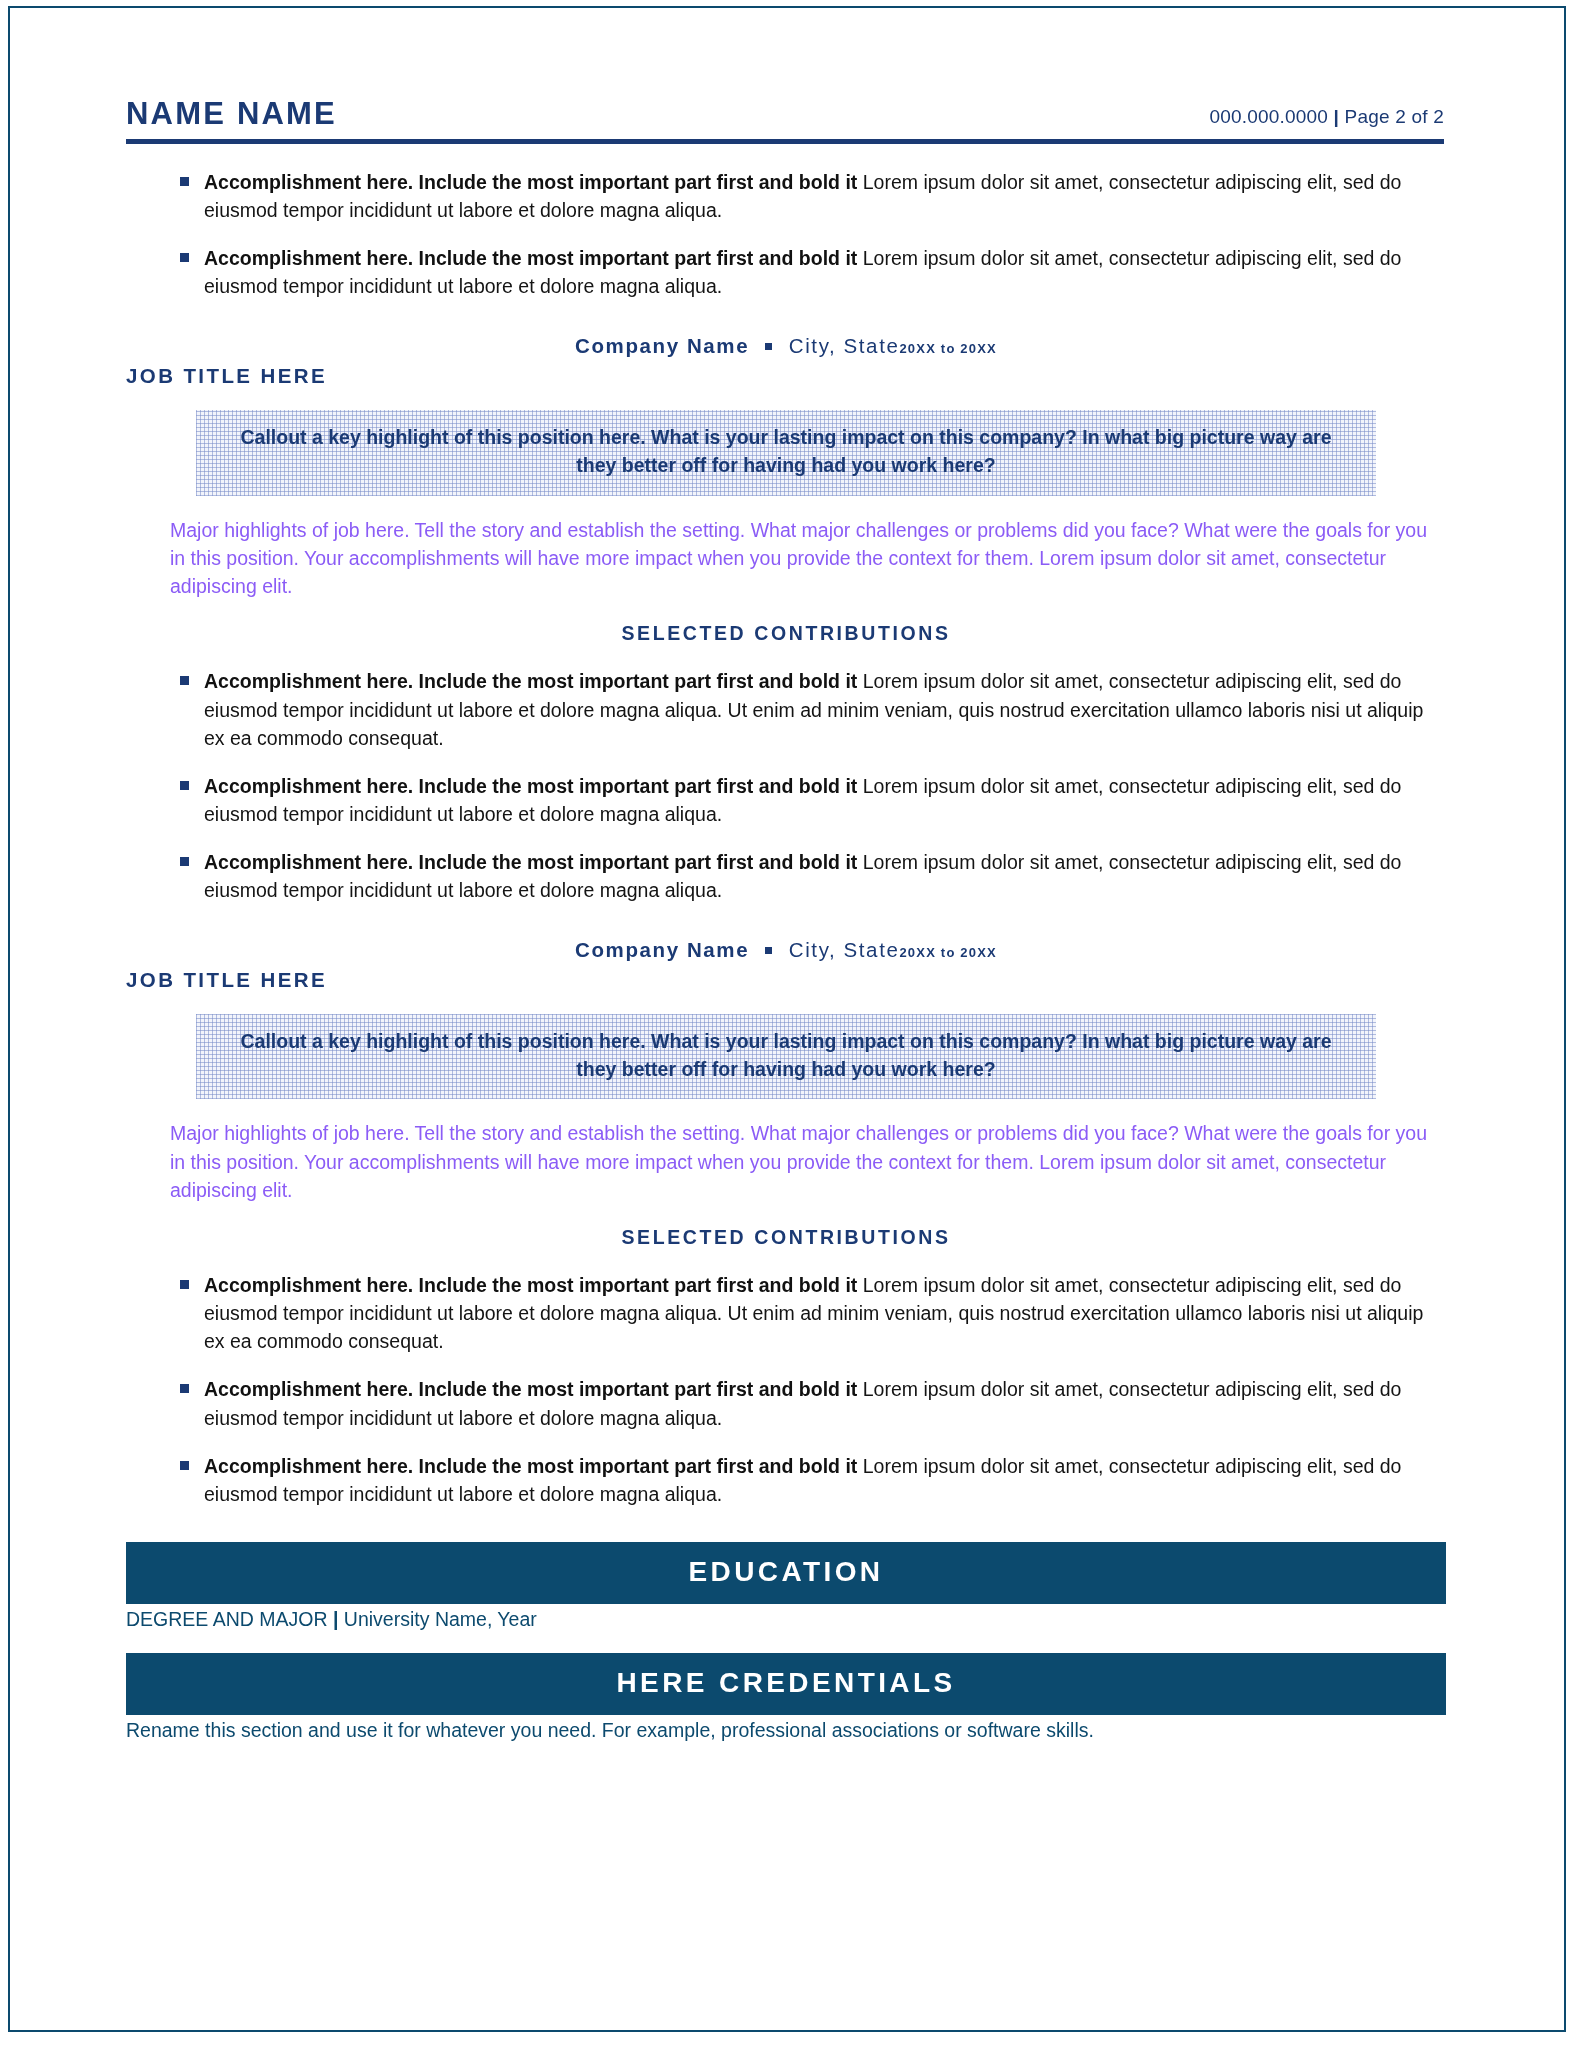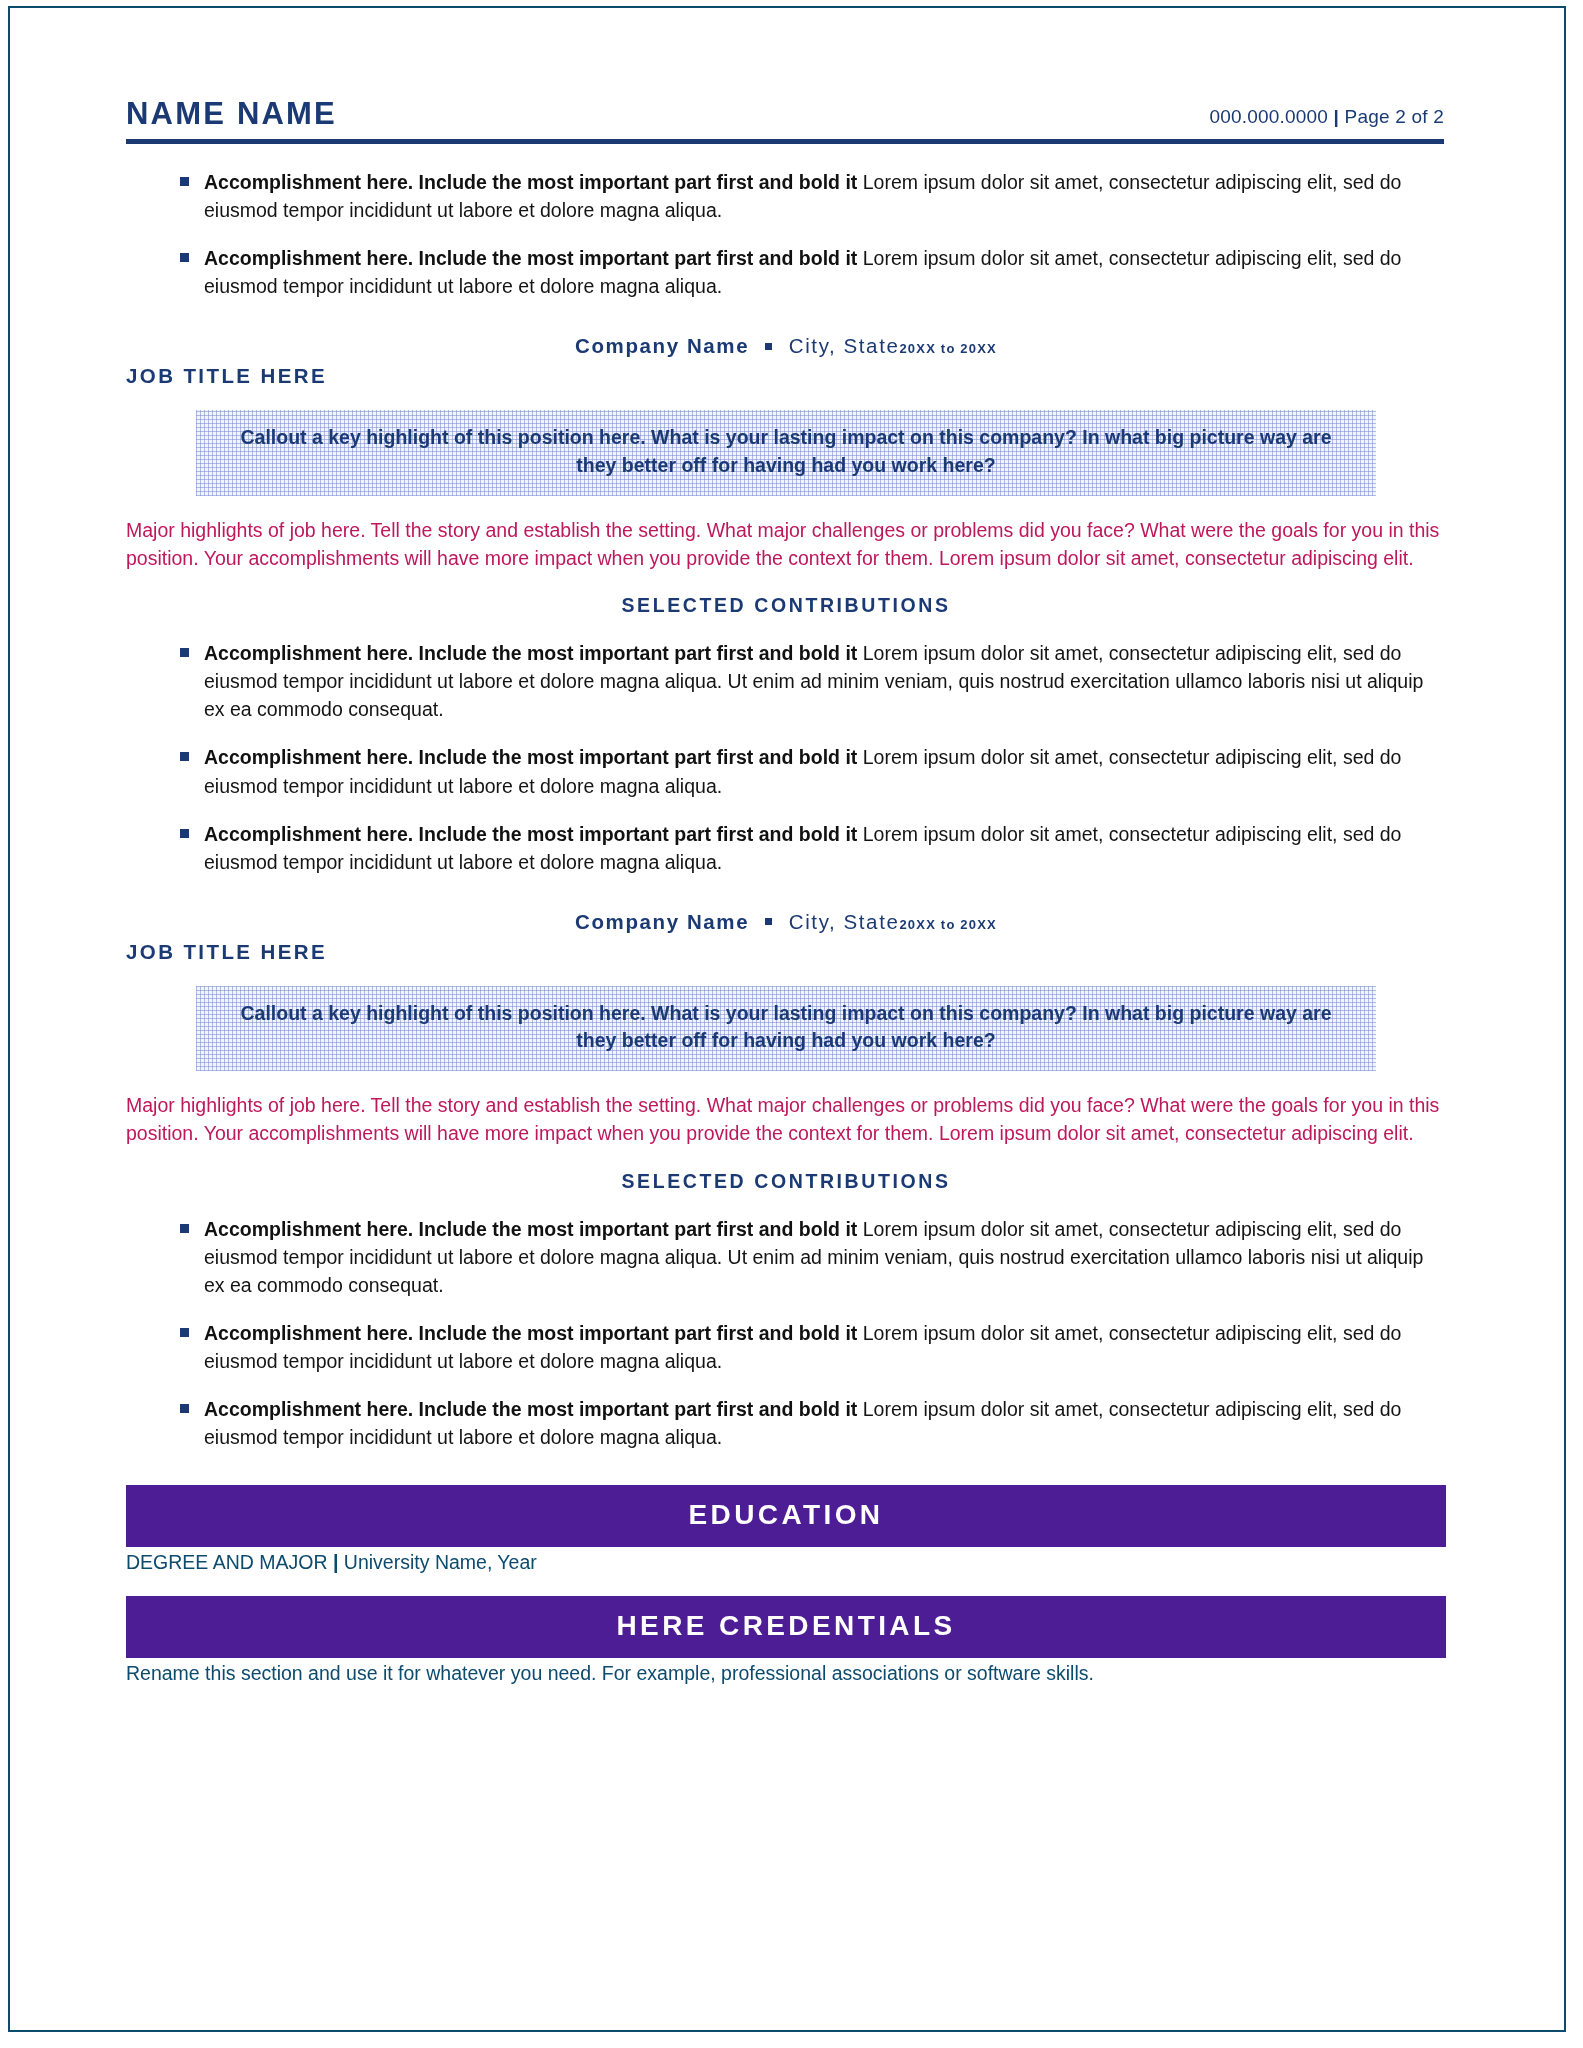--- a/index.html
+++ b/index.html
@@ -158,7 +158,8 @@
     margin-top: 20px;
     font-size: 19.5px;
     line-height: 1.45;
-    color: #be185d;
+    color: #8b5cf6;
+    margin-left: 44px;
   }
 
   

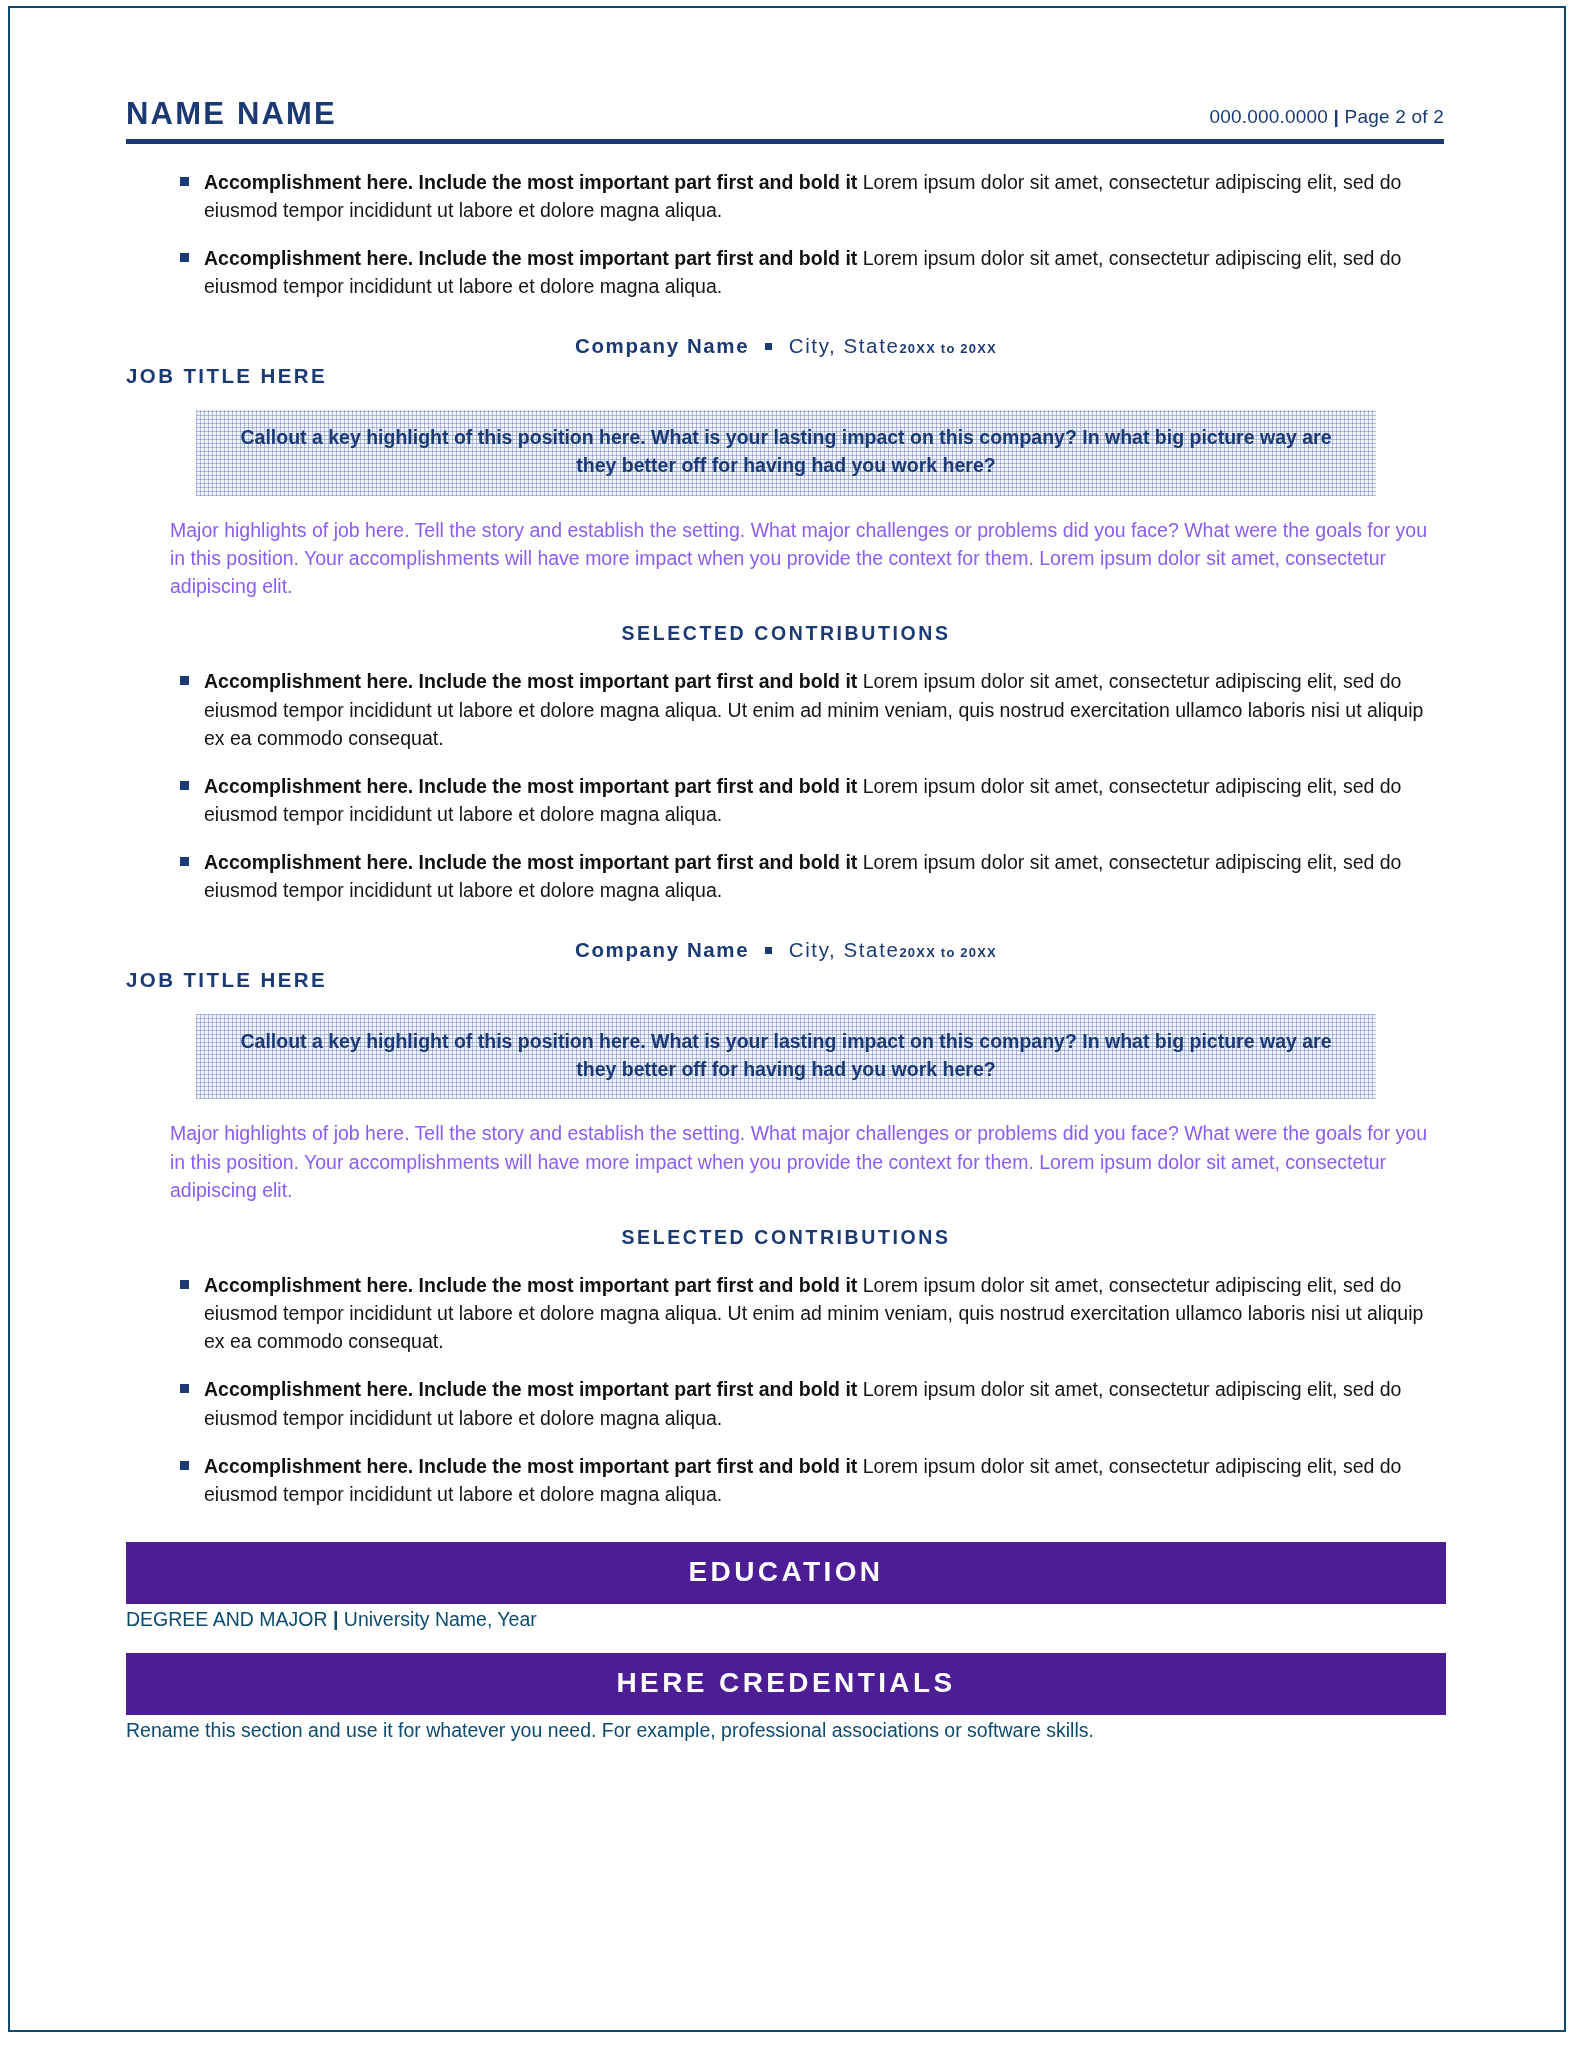--- a/index.html
+++ b/index.html
@@ -174,7 +174,7 @@
 
   
   .banner {
-    background: #4c1d95;
+    background: #0c4a6e;
     color: #ffffff;
     text-align: center;
     font-size: 28px;

